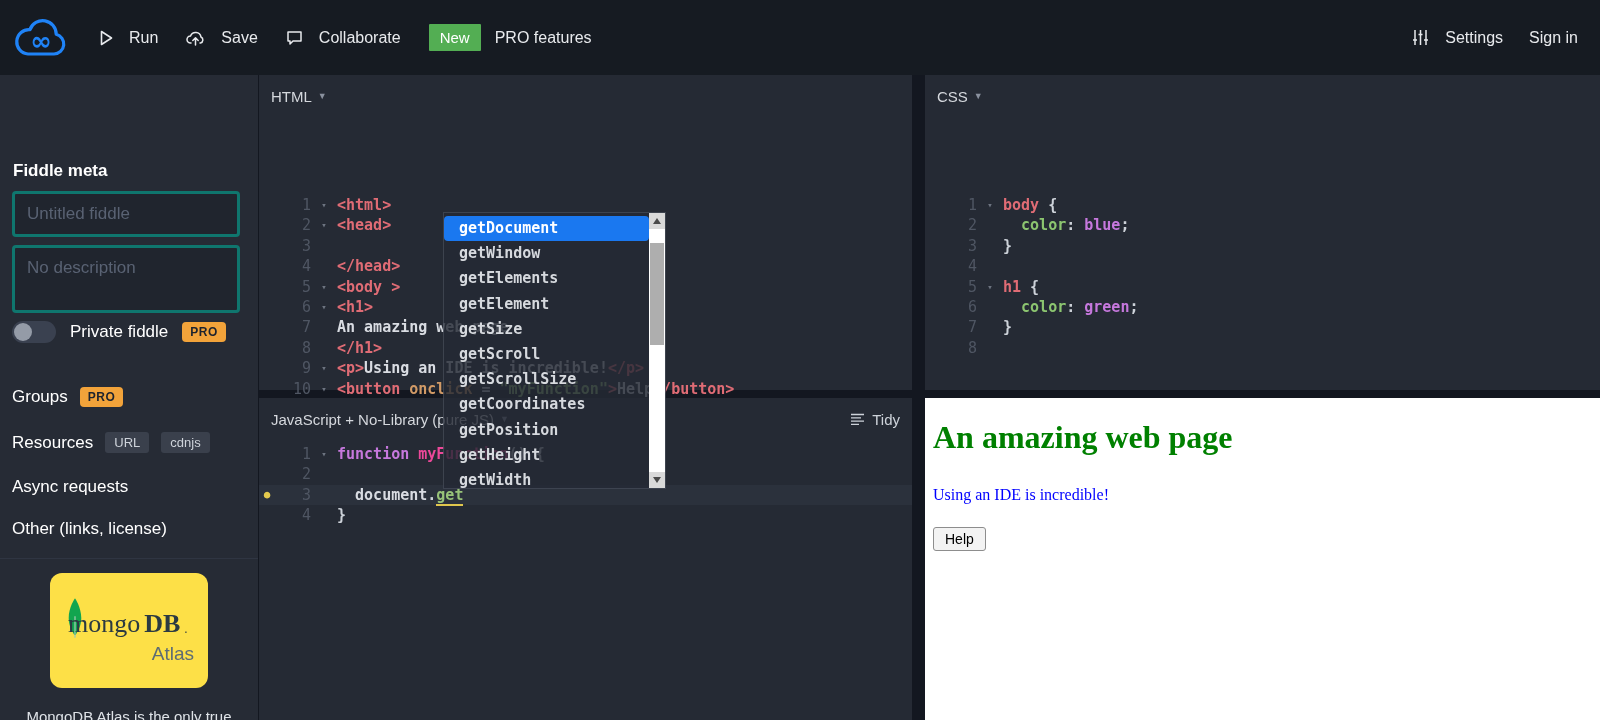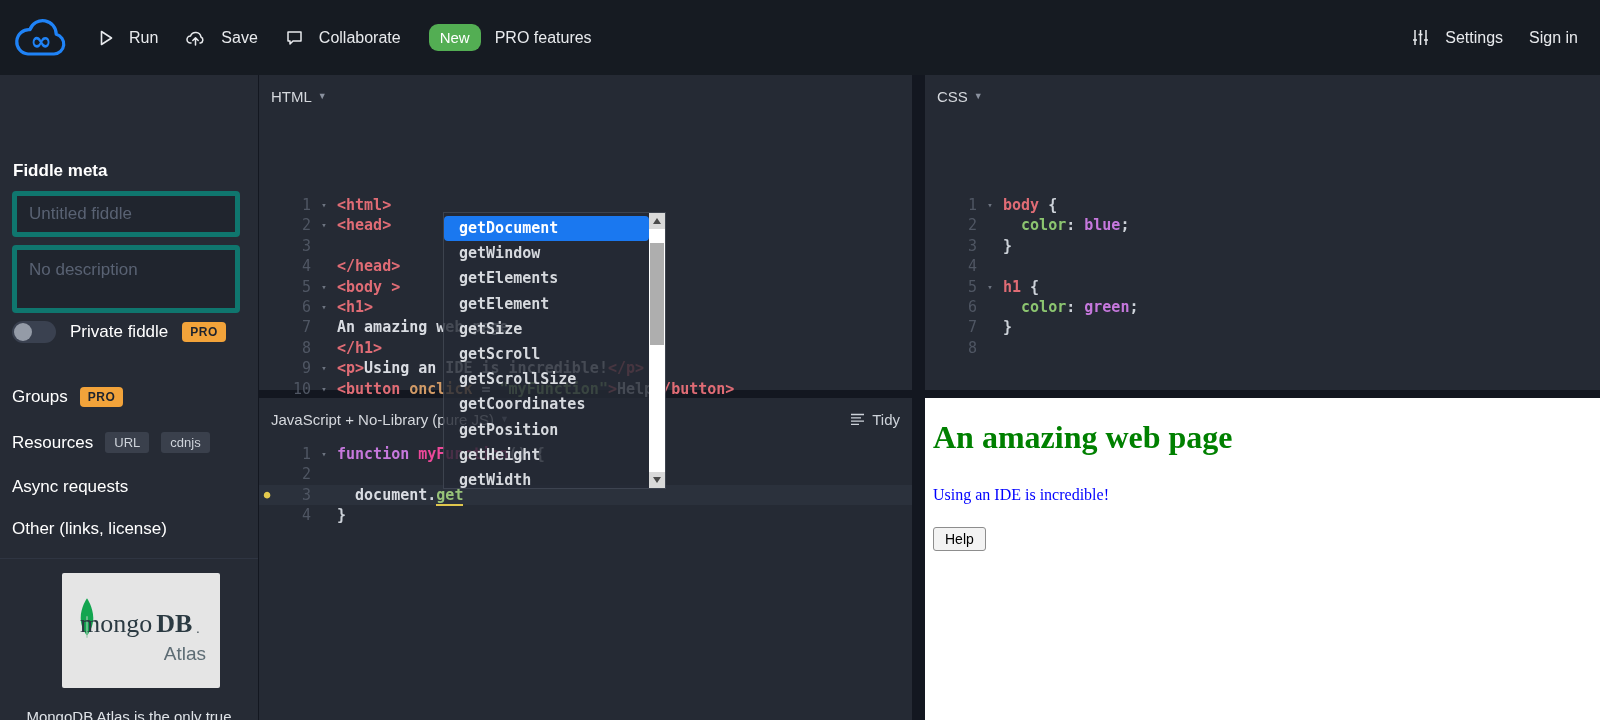--- a/index.html
+++ b/index.html
@@ -13,7 +13,7 @@
   .logo { width:62px; height:60px; display:flex; align-items:center; justify-content:center; cursor:pointer; }
   .tb-item { display:flex; align-items:center; gap:16px; font-size:16px; cursor:pointer; }
   .tb-icon { display:flex; align-items:center; }
-  .new-badge { background:#53ae53; color:#fff; font-size:15px; padding:5px 11px; border-radius:9px; }
+  .new-badge { background:#53ae53; color:#fff; font-size:15px; padding:5px 11px; border-radius:1px; }
   .topbar-right { margin-left:auto; display:flex; align-items:center; gap:26px; margin-right:22px; }
 
   

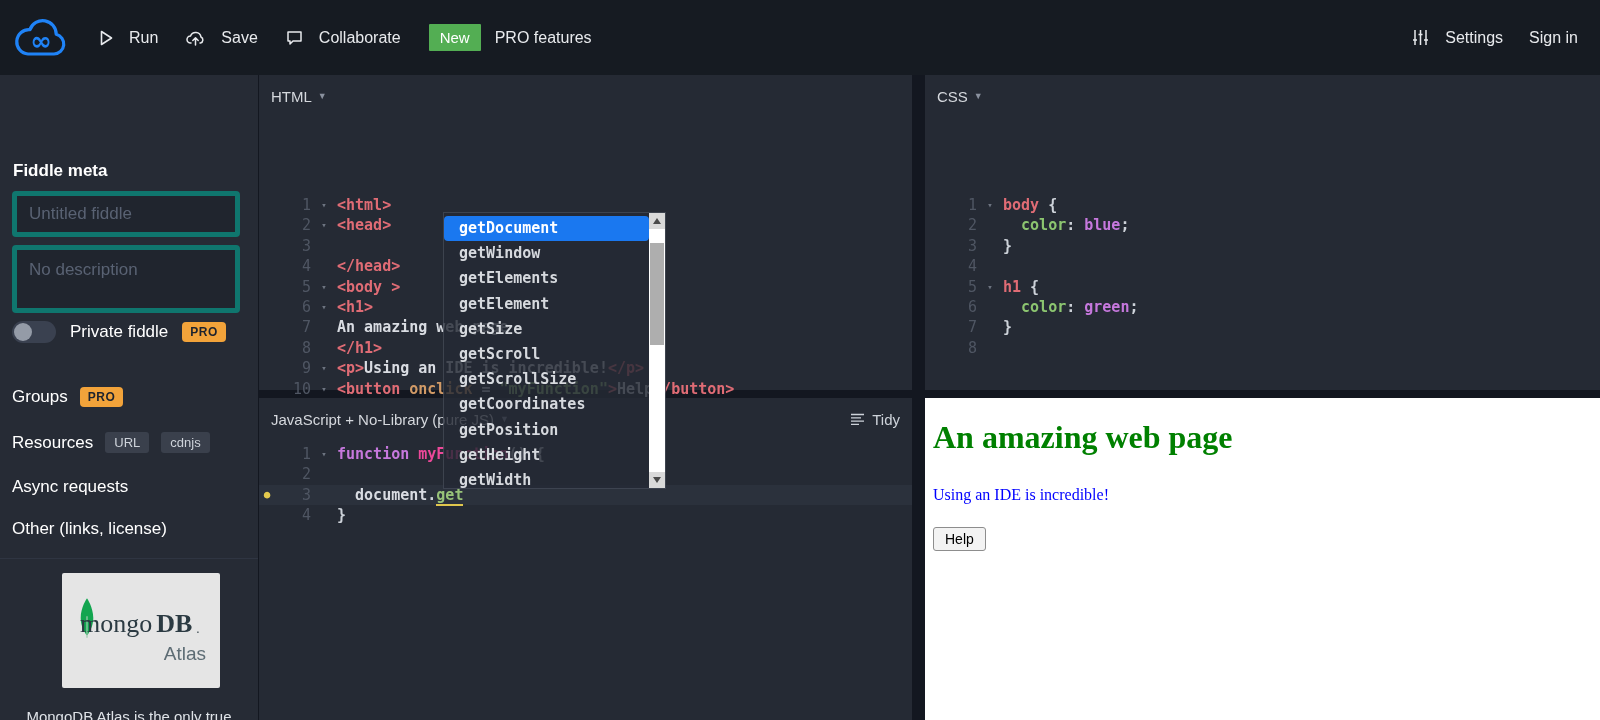--- a/index.html
+++ b/index.html
@@ -19,7 +19,7 @@
   
   .sidebar { position:absolute; left:0; top:75px; width:258px; height:645px; background:#262b35; color:#fff; }
   .side-title { position:absolute; left:13px; top:86px; font-size:17px; font-weight:bold; }
-  .side-input { position:absolute; left:12px; width:228px; background:#20252e; border:5px solid #0f766e;
+  .side-input { position:absolute; left:12px; width:228px; background:#20252e; border:3px solid #0f766e;
                 border-radius:4px; color:#d5d9e0; font-size:17px; padding:10px 12px;
                 font-family:"Liberation Sans", sans-serif; }
   .side-input::placeholder { color:#596273; }

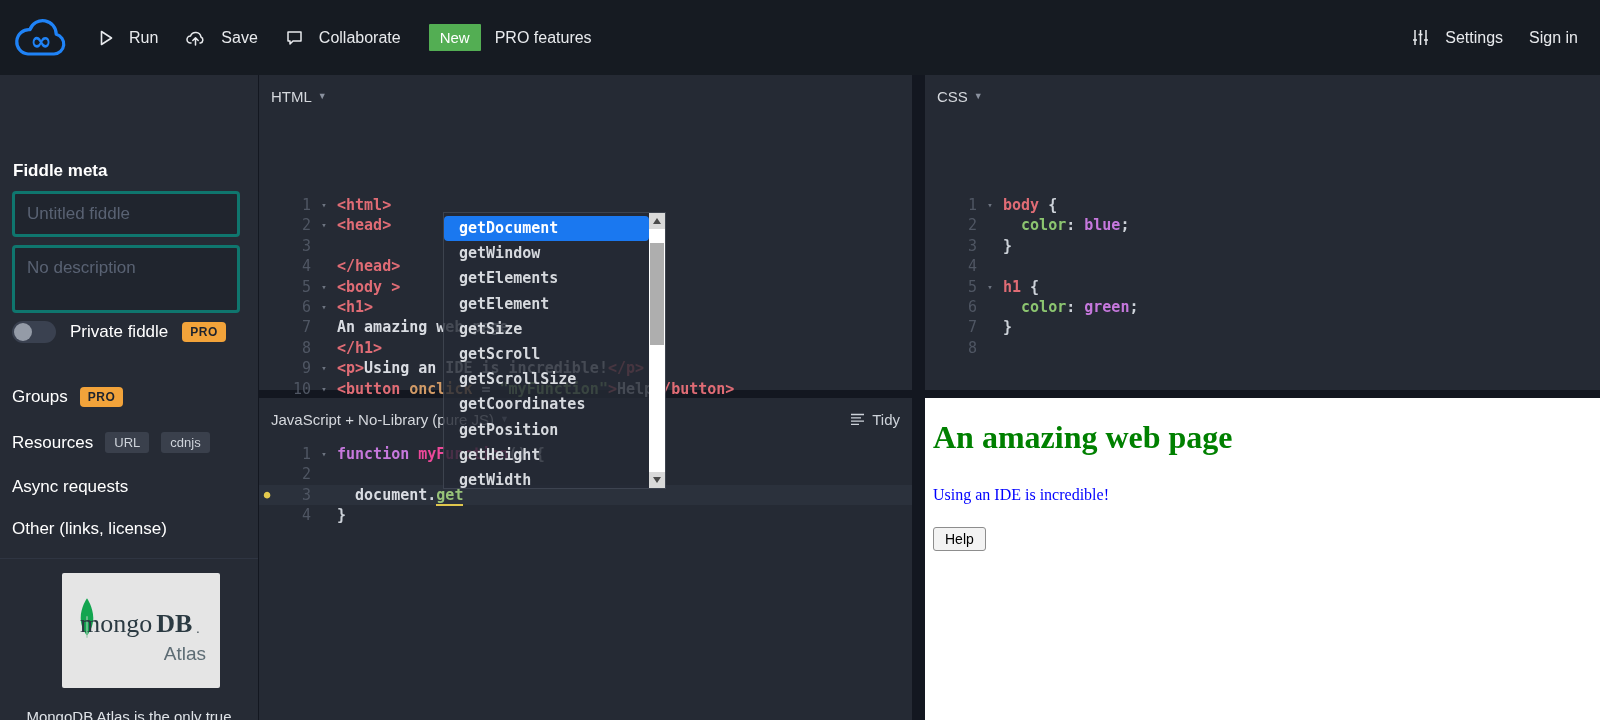--- a/index.html
+++ b/index.html
@@ -34,8 +34,8 @@
   .side-link { position:absolute; left:12px; font-size:17px; display:flex; align-items:center; gap:12px; cursor:pointer; }
   .gray-badge { background:#3a404c; color:#ced3da; font-size:13px; padding:3px 9px; border-radius:3px; cursor:pointer; }
   .ad-section { position:absolute; left:0; top:483px; width:258px; height:162px; border-top:1px solid #2f3542; }
-  .ad-card { position:absolute; left:50px; top:14px; width:158px; height:115px; background:#e5e5e5; border-radius:2px;
-             cursor:pointer;margin-left:12px; }
+  .ad-card { position:absolute; left:50px; top:14px; width:158px; height:115px; background:#fde047; border-radius:12px;
+             cursor:pointer; }
   .ad-brand-row { position:absolute; left:18px; top:38px; display:flex; align-items:flex-end; gap:4px; }
   .mongo-word { font-family:"Liberation Serif", serif; font-size:26px; color:#2b3a42; line-height:1; }
   .mongo-db { font-family:"Liberation Serif", serif; font-size:26px; font-weight:bold; color:#2b3a42; line-height:1; }

